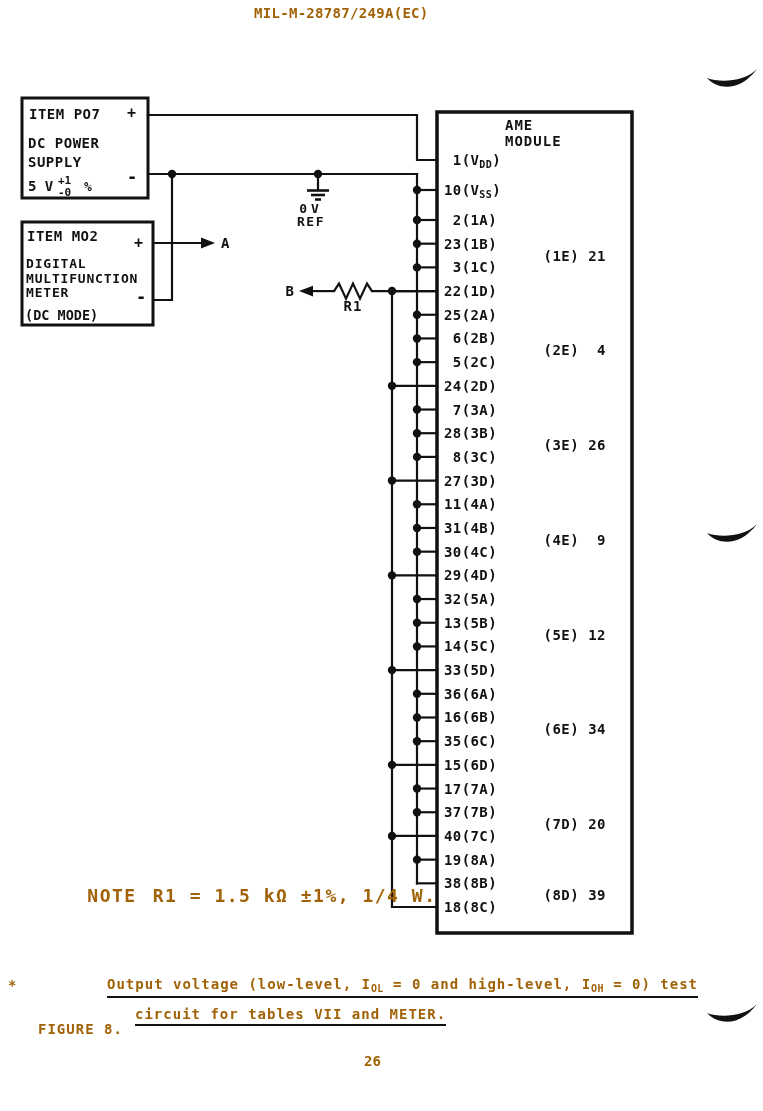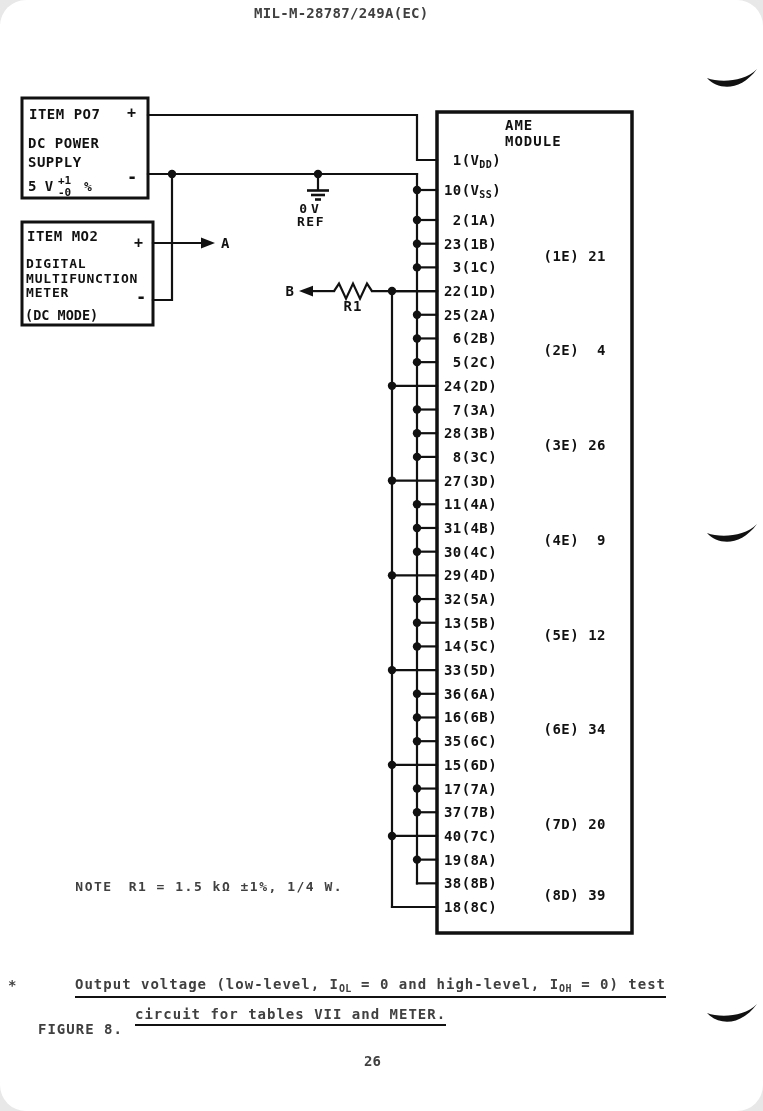--- a/index.html
+++ b/index.html
@@ -4,7 +4,7 @@
 <style>
   html,body{margin:0;padding:0;background:#e8e8e8;}
   .page{position:relative;width:763px;height:1111px;margin:0 auto;background:#fff;
-        font-family:"DejaVu Sans Mono",monospace;font-weight:bold;color:#404040;overflow:hidden;border-radius:26px;}
+        font-family:"DejaVu Sans Mono",monospace;font-weight:bold;color:#a16207;overflow:hidden;}
   .doc-number{position:absolute;top:5px;left:254px;font-size:14px;letter-spacing:0.3px;}
   #diagram{position:absolute;top:0;left:0;}
   #diagram text{font-family:"DejaVu Sans Mono",monospace;font-weight:bold;fill:#111;white-space:pre;}

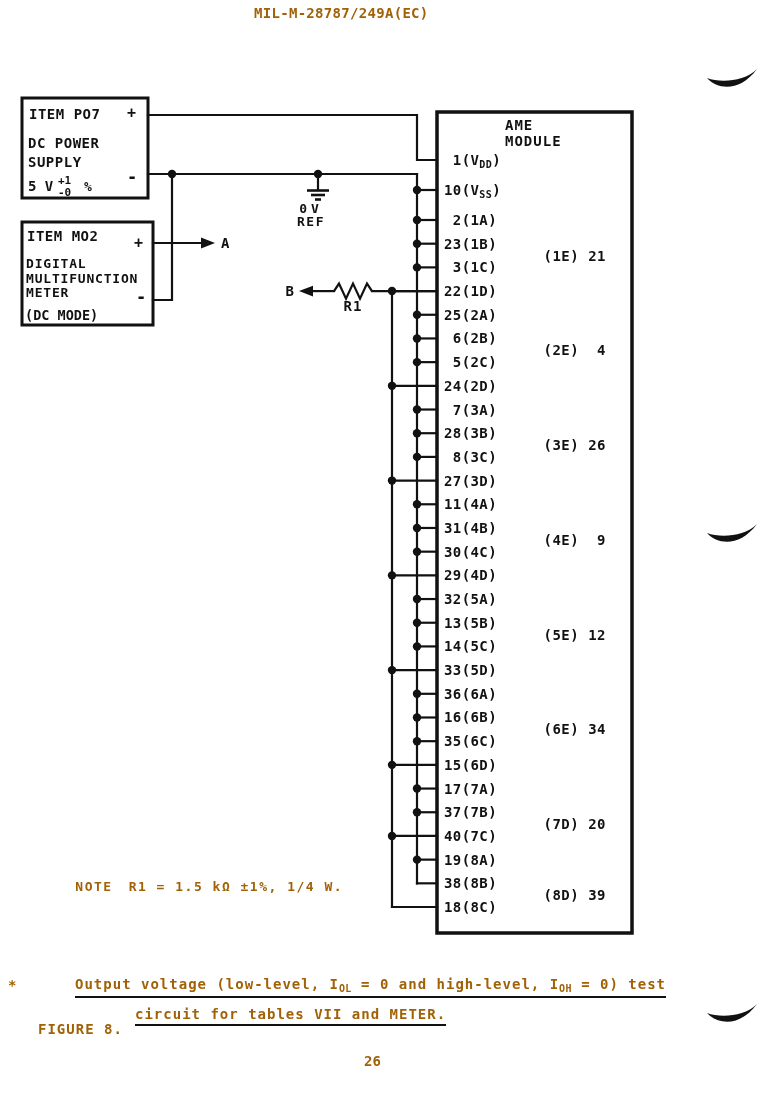--- a/index.html
+++ b/index.html
@@ -8,7 +8,7 @@
   .doc-number{position:absolute;top:5px;left:254px;font-size:14px;letter-spacing:0.3px;}
   #diagram{position:absolute;top:0;left:0;}
   #diagram text{font-family:"DejaVu Sans Mono",monospace;font-weight:bold;fill:#111;white-space:pre;}
-  .note{position:absolute;top:864px;left:38px;font-size:13px;letter-spacing:1.5px;white-space:pre;}
+  .note{position:absolute;top:864px;left:38px;font-size:18px;letter-spacing:1.5px;white-space:pre;}
   .note-prefix{margin-right:16px;}
   .caption{position:absolute;top:977px;left:0;width:763px;font-size:14px;letter-spacing:1px;line-height:14px;}
   .caption .star{position:absolute;left:8px;top:1px;}

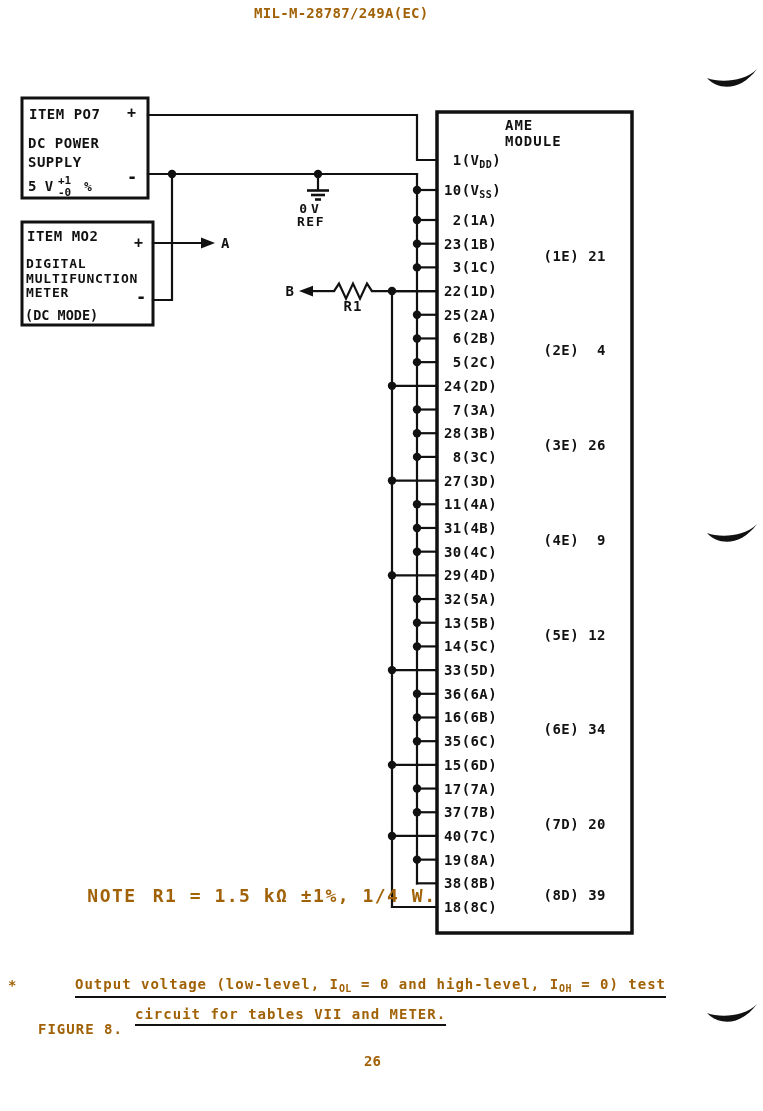--- a/index.html
+++ b/index.html
@@ -13,7 +13,7 @@
   .caption{position:absolute;top:977px;left:0;width:763px;font-size:14px;letter-spacing:1px;line-height:14px;}
   .caption .star{position:absolute;left:8px;top:1px;}
   .caption .figlabel{position:absolute;left:38px;top:1px;margin-top:44px;}
-  .capline1{margin-left:75px;}
+  .capline1{margin-left:107px;}
   .capline2{margin-left:135px;margin-top:9px;}
   .uline{display:inline-block;border-bottom:2px solid #111;padding-bottom:3px;}
   .uline span{white-space:pre;}

